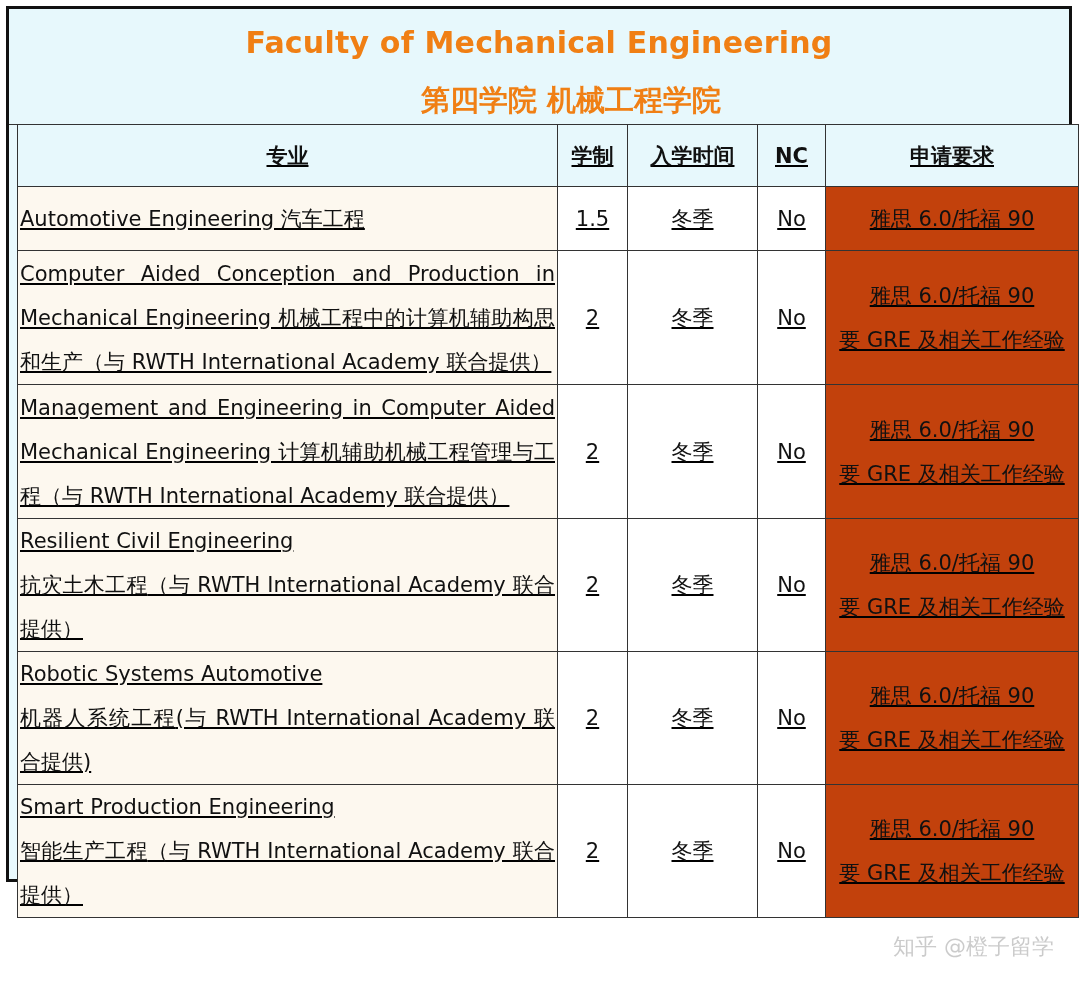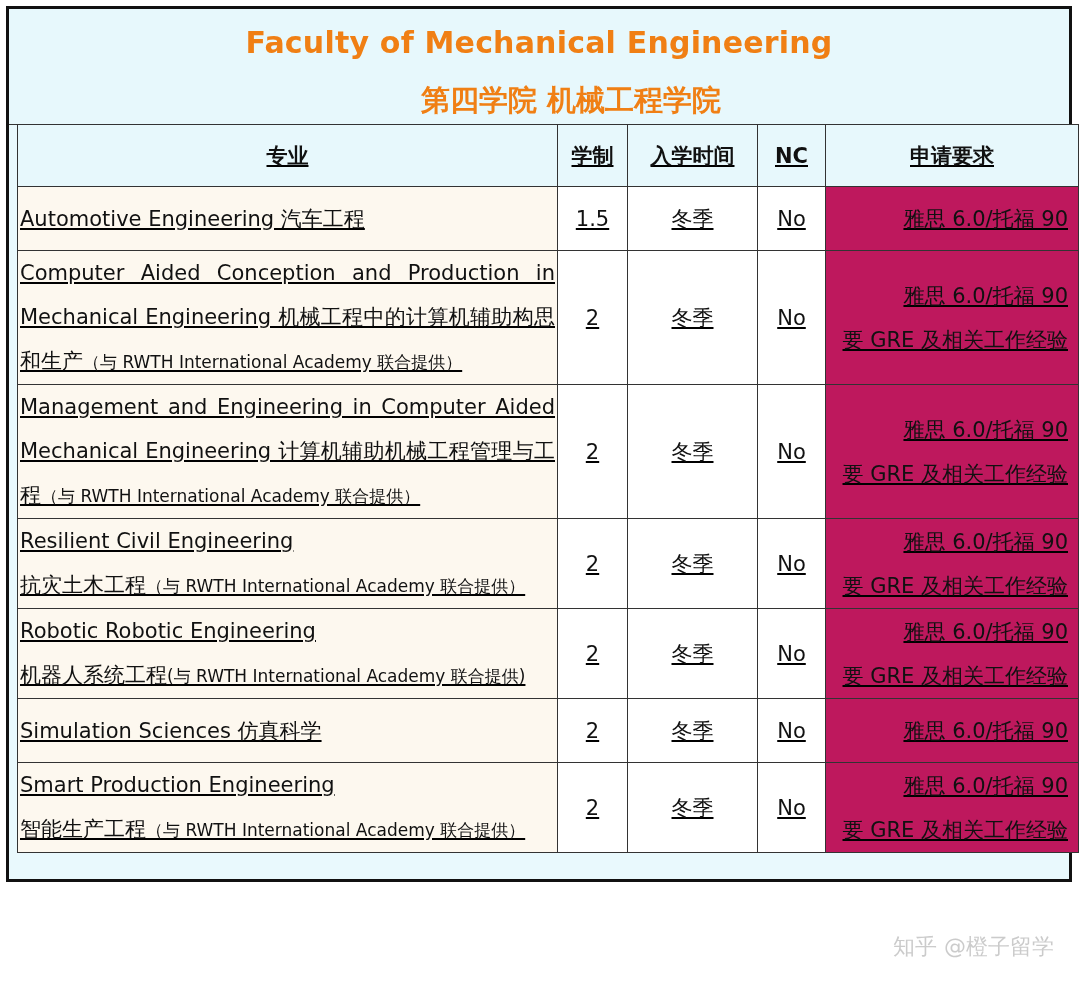--- a/index.html
+++ b/index.html
@@ -13,7 +13,7 @@
   th { height:61px; font-weight:bold; background:#e7f8fc; text-align:center; font-size:21px; }
   td.major { background:#fdf8ef; text-align:left; padding:0 2px; line-height:44px; text-align:justify; }
   td.c { background:#ffffff; text-align:center;margin-left:12px; }
-  td.req { background:#be185d; text-align:right; padding:0 10px; line-height:44px;margin-top:22px; }
+  td.req { background:#c2410c; text-align:center; padding:0 10px; line-height:44px;margin-top:22px; }
   .note { font-size:17px; }
   .wm { position:absolute; right:26px; bottom:30px; color:rgba(160,160,160,0.55); font-size:22px; pointer-events:none; }
 </style>

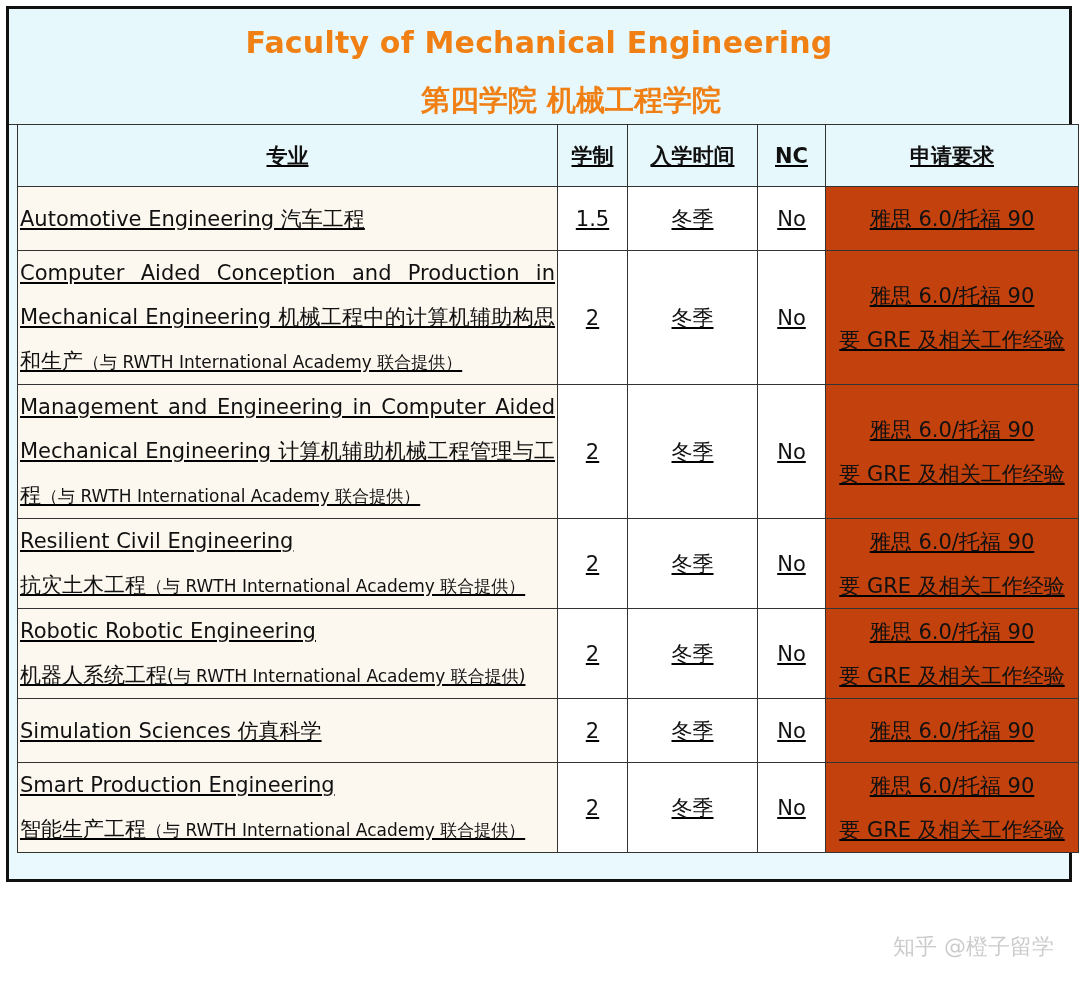--- a/index.html
+++ b/index.html
@@ -14,7 +14,7 @@
   td.major { background:#fdf8ef; text-align:left; padding:0 2px; line-height:44px; text-align:justify; }
   td.c { background:#ffffff; text-align:center;margin-left:12px; }
   td.req { background:#c2410c; text-align:center; padding:0 10px; line-height:44px;margin-top:22px; }
-  .note { font-size:17px; }
+  .note { font-size:21px; }
   .wm { position:absolute; right:26px; bottom:30px; color:rgba(160,160,160,0.55); font-size:22px; pointer-events:none; }
 </style>
 </head>

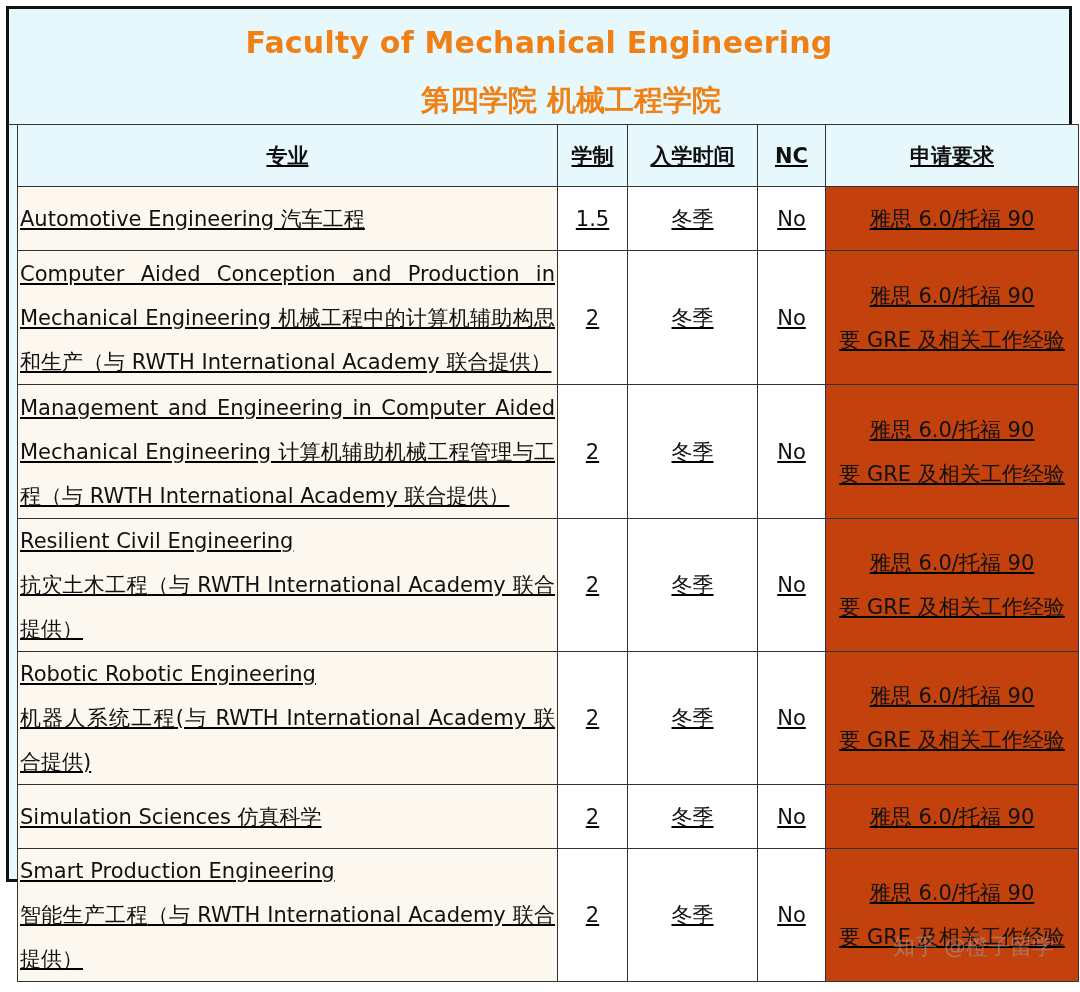--- a/index.html
+++ b/index.html
@@ -81,7 +81,7 @@
           </td>
     </tr>
     <tr style="height:90px">
-      <td class="major"><div>Robotic Robotic Engineering</div><span>机器人系统工程</span><span class="note">(与 RWTH International Academy 联合提供)</span></td>
+      <td class="major"><div>Robotic Systems Automotive</div><span>机器人系统工程</span><span class="note">(与 RWTH International Academy 联合提供)</span></td>
       <td class="c">2</td>
       <td class="c">冬季</td>
       <td class="c">No</td>

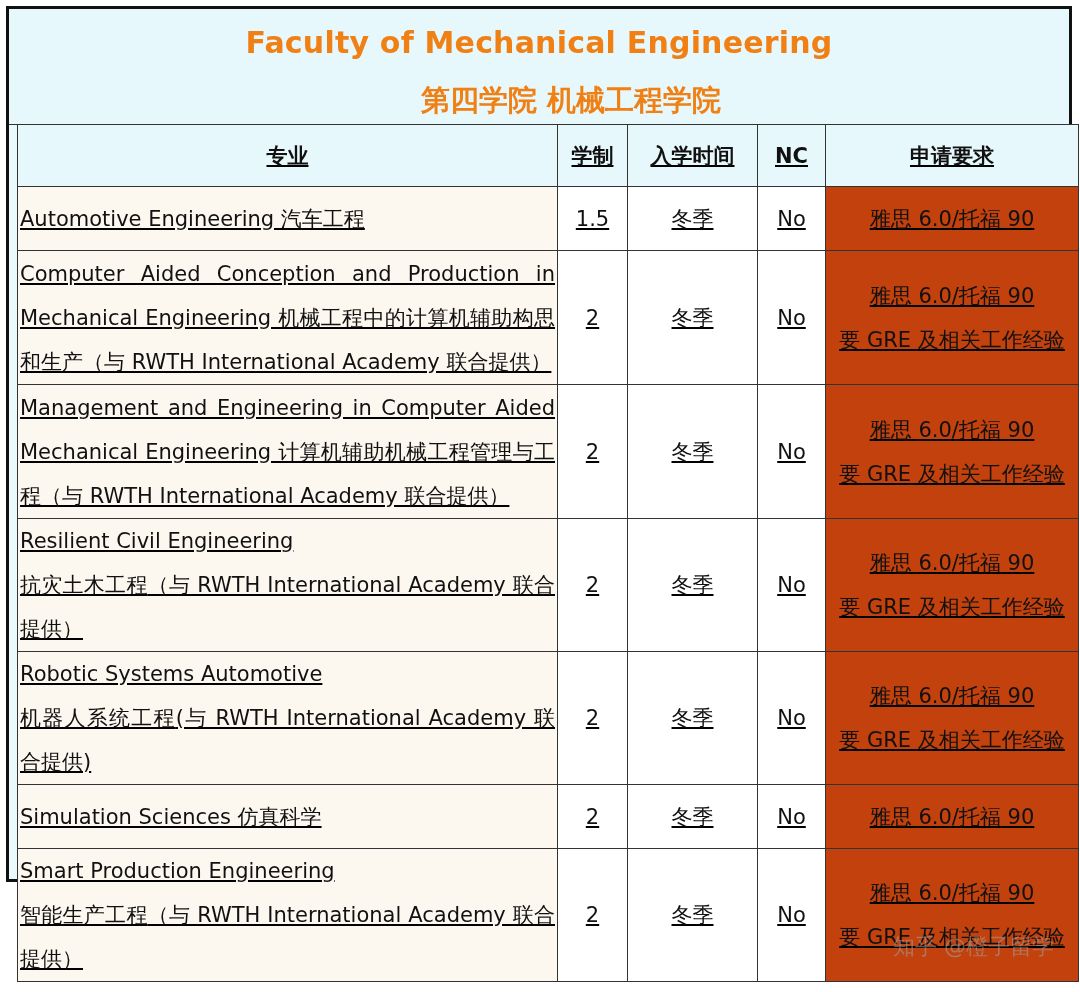--- a/index.html
+++ b/index.html
@@ -90,15 +90,6 @@
             <div>要 GRE 及相关工作经验</div>
           </td>
     </tr>
-    <tr style="height:64px">
-      <td class="major"><span>Simulation Sciences  仿真科学</span></td>
-      <td class="c">2</td>
-      <td class="c">冬季</td>
-      <td class="c">No</td>
-      <td class="req">
-            <div>雅思 6.0/托福 90</div>
-          </td>
-    </tr>
     <tr style="height:90px">
       <td class="major"><div>Smart Production Engineering</div><span>智能生产工程</span><span class="note">（与 RWTH International Academy 联合提供）</span></td>
       <td class="c">2</td>

